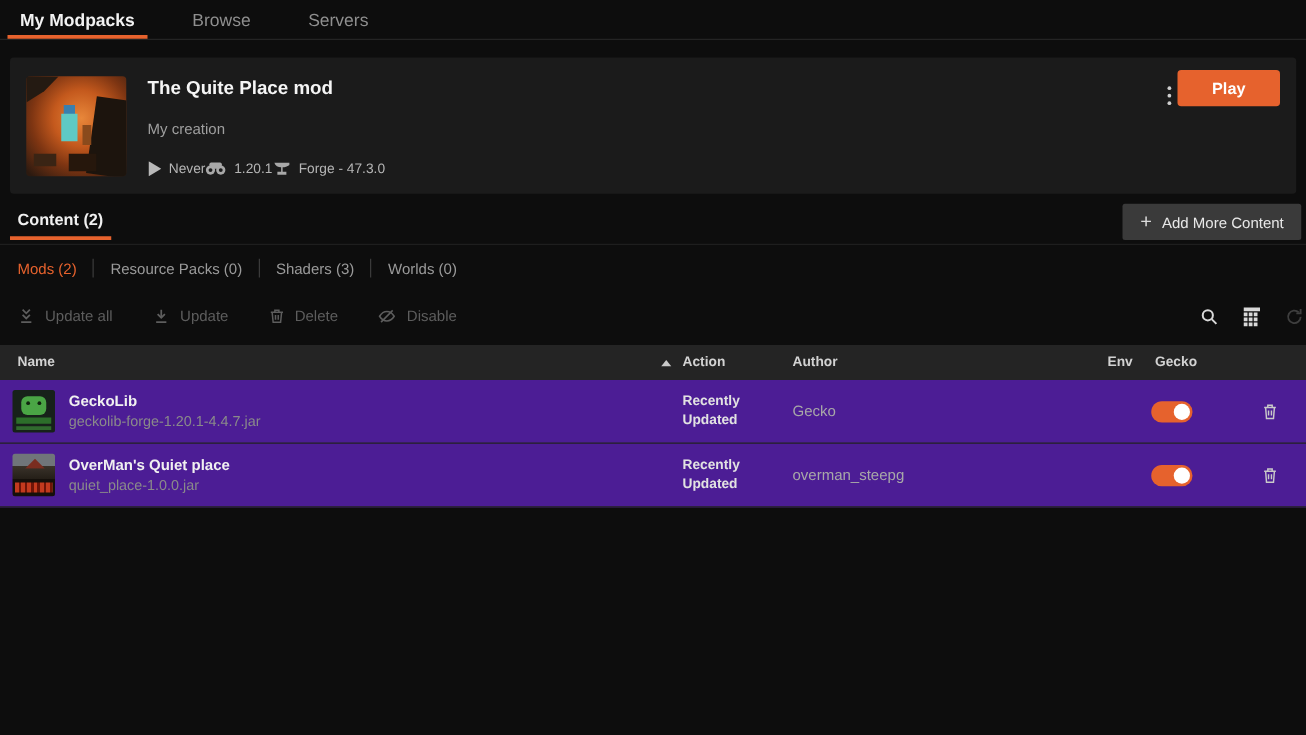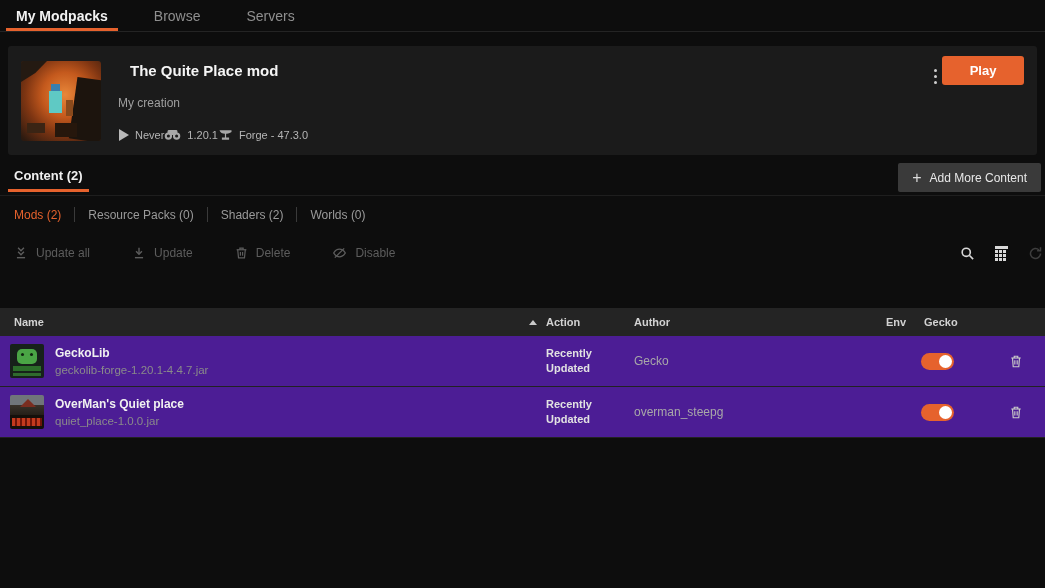--- a/index.html
+++ b/index.html
@@ -25,7 +25,7 @@
   .pack-thumb .corner-r { position:absolute; right:-6px; top:18px; width:34px; height:62px; background:#1c140d; transform:rotate(8deg); }
   .pack-thumb .figure-body { position:absolute; left:28px; top:30px; width:13px; height:22px; background:#5fc9c4; box-shadow:0 -9px 0 -2px #3a7fae, 14px 6px 0 -3px #8a4a1c; }
   .pack-thumb .debris { position:absolute; left:6px; bottom:8px; width:18px; height:10px; background:#3a2414; box-shadow:30px 4px 0 4px #241softly; box-shadow:30px 2px 0 2px #26170c; }
-  .pack-title { position:absolute; left:122px; top:16px; font-size:15px; font-weight:700; color:#f5f5f5; }
+  .pack-title { position:absolute; left:110px; top:16px; font-size:15px; font-weight:700; color:#f5f5f5; }
   .pack-sub { position:absolute; left:110px; top:50px; font-size:12px; color:#9f9f9f; }
   .pack-meta { position:absolute; left:110px; top:83px; display:flex; align-items:center; gap:0; font-size:11px; color:#b5b5b5; }
   .meta-item { display:flex; align-items:center; gap:6px; }

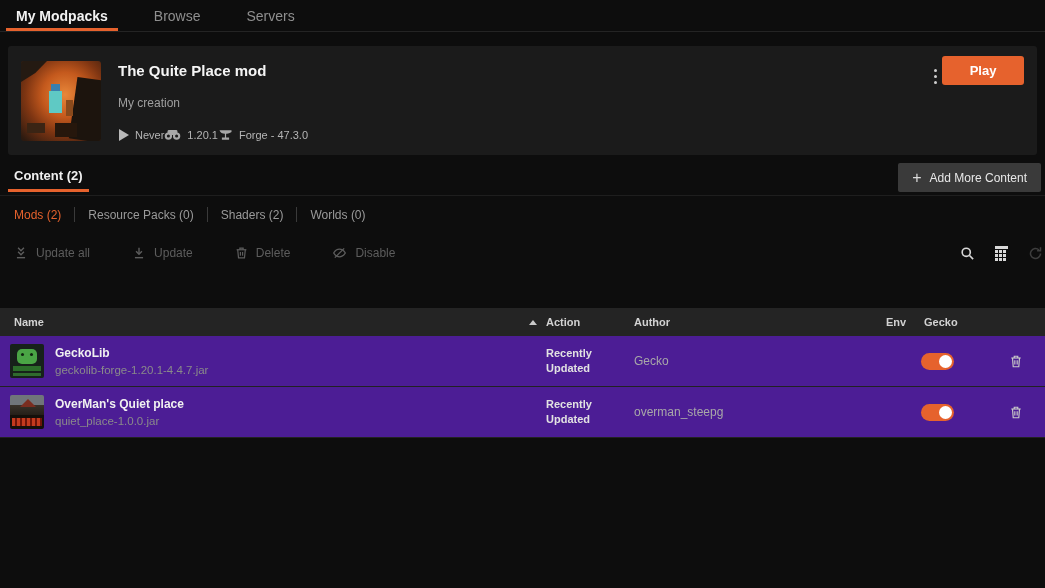--- a/index.html
+++ b/index.html
@@ -149,7 +149,7 @@
   <div class="subtab-sep"></div>
   <div class="subtab">Resource Packs (0)</div>
   <div class="subtab-sep"></div>
-  <div class="subtab">Shaders (2)</div>
+  <div class="subtab">Shaders (3)</div>
   <div class="subtab-sep"></div>
   <div class="subtab">Worlds (0)</div>
 </div>

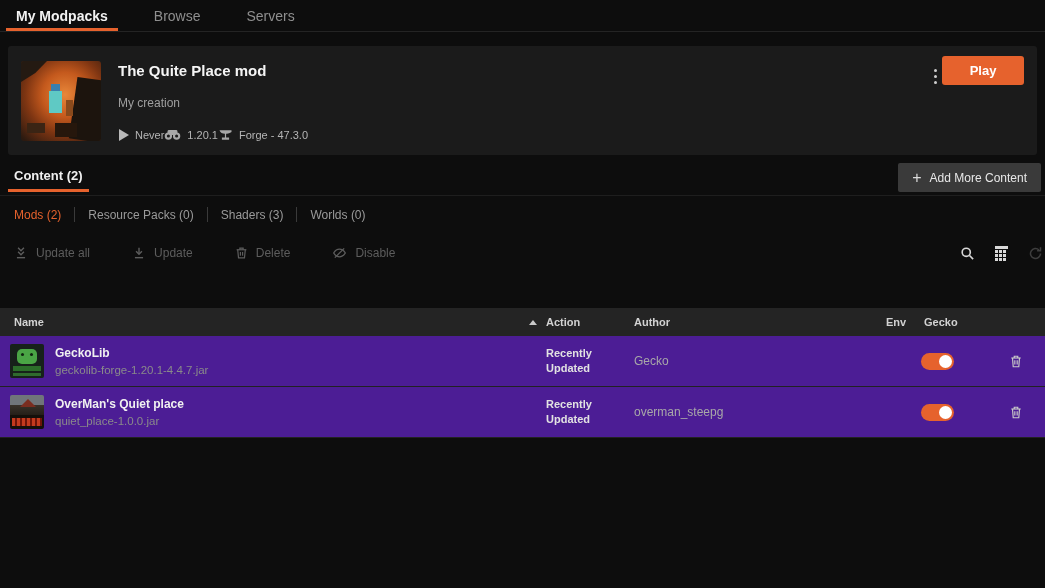--- a/index.html
+++ b/index.html
@@ -48,7 +48,7 @@
   .subtab-sep { width:1px; height:15px; background:#3a3a3a; }
 
   
-  .toolbar { position:absolute; left:14px; right:2px; top:240px; height:26px; display:flex; align-items:center; gap:42px; }
+  .toolbar { position:absolute; left:14px; right:2px; top:240px; height:26px; display:flex; align-items:center; gap:32px; }
   .tool { display:flex; align-items:center; gap:8px; font-size:12px; color:#5d5d5d; cursor:pointer; }
   .tool svg { display:block; }
   .toolbar-right { margin-left:auto; display:flex; align-items:center; gap:20px; }

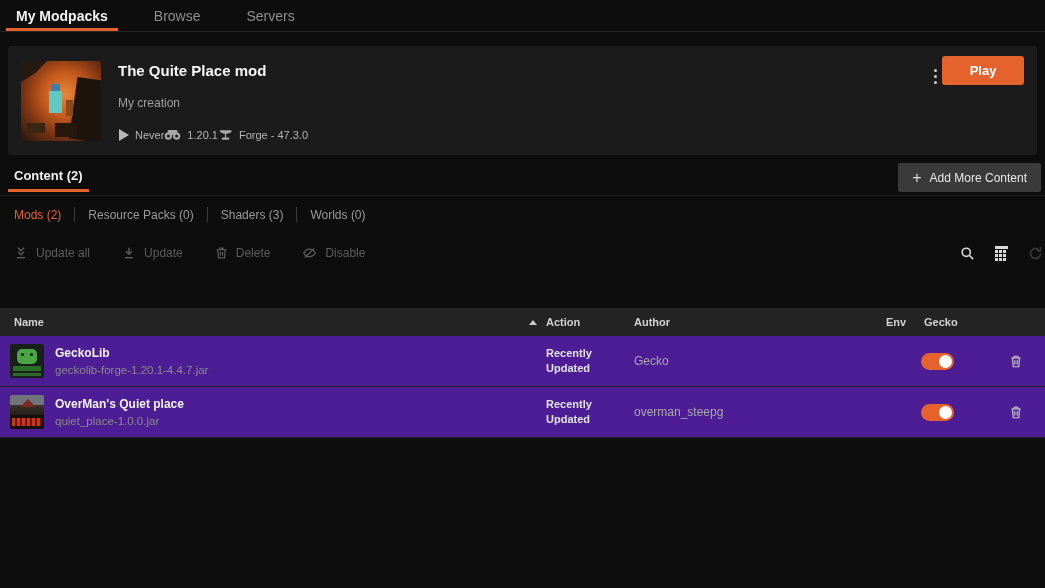--- a/index.html
+++ b/index.html
@@ -59,7 +59,7 @@
   .grid-icon .cells i { width:3px; height:3px; background:#d8d8d8; }
 
   
-  .tbl { position:absolute; left:0; right:0; top:276px;margin-top:32px; }
+  .tbl { position:absolute; left:0; right:0; top:276px; }
   .tbl-grid { display:grid; grid-template-columns:543px 88px 252px 38px 65px 1fr; align-items:center; }
   .tbl-head { height:28px; background:#242424; font-size:11px; font-weight:700; color:#d2d2d2; }
   .th { padding-left:3px; }

